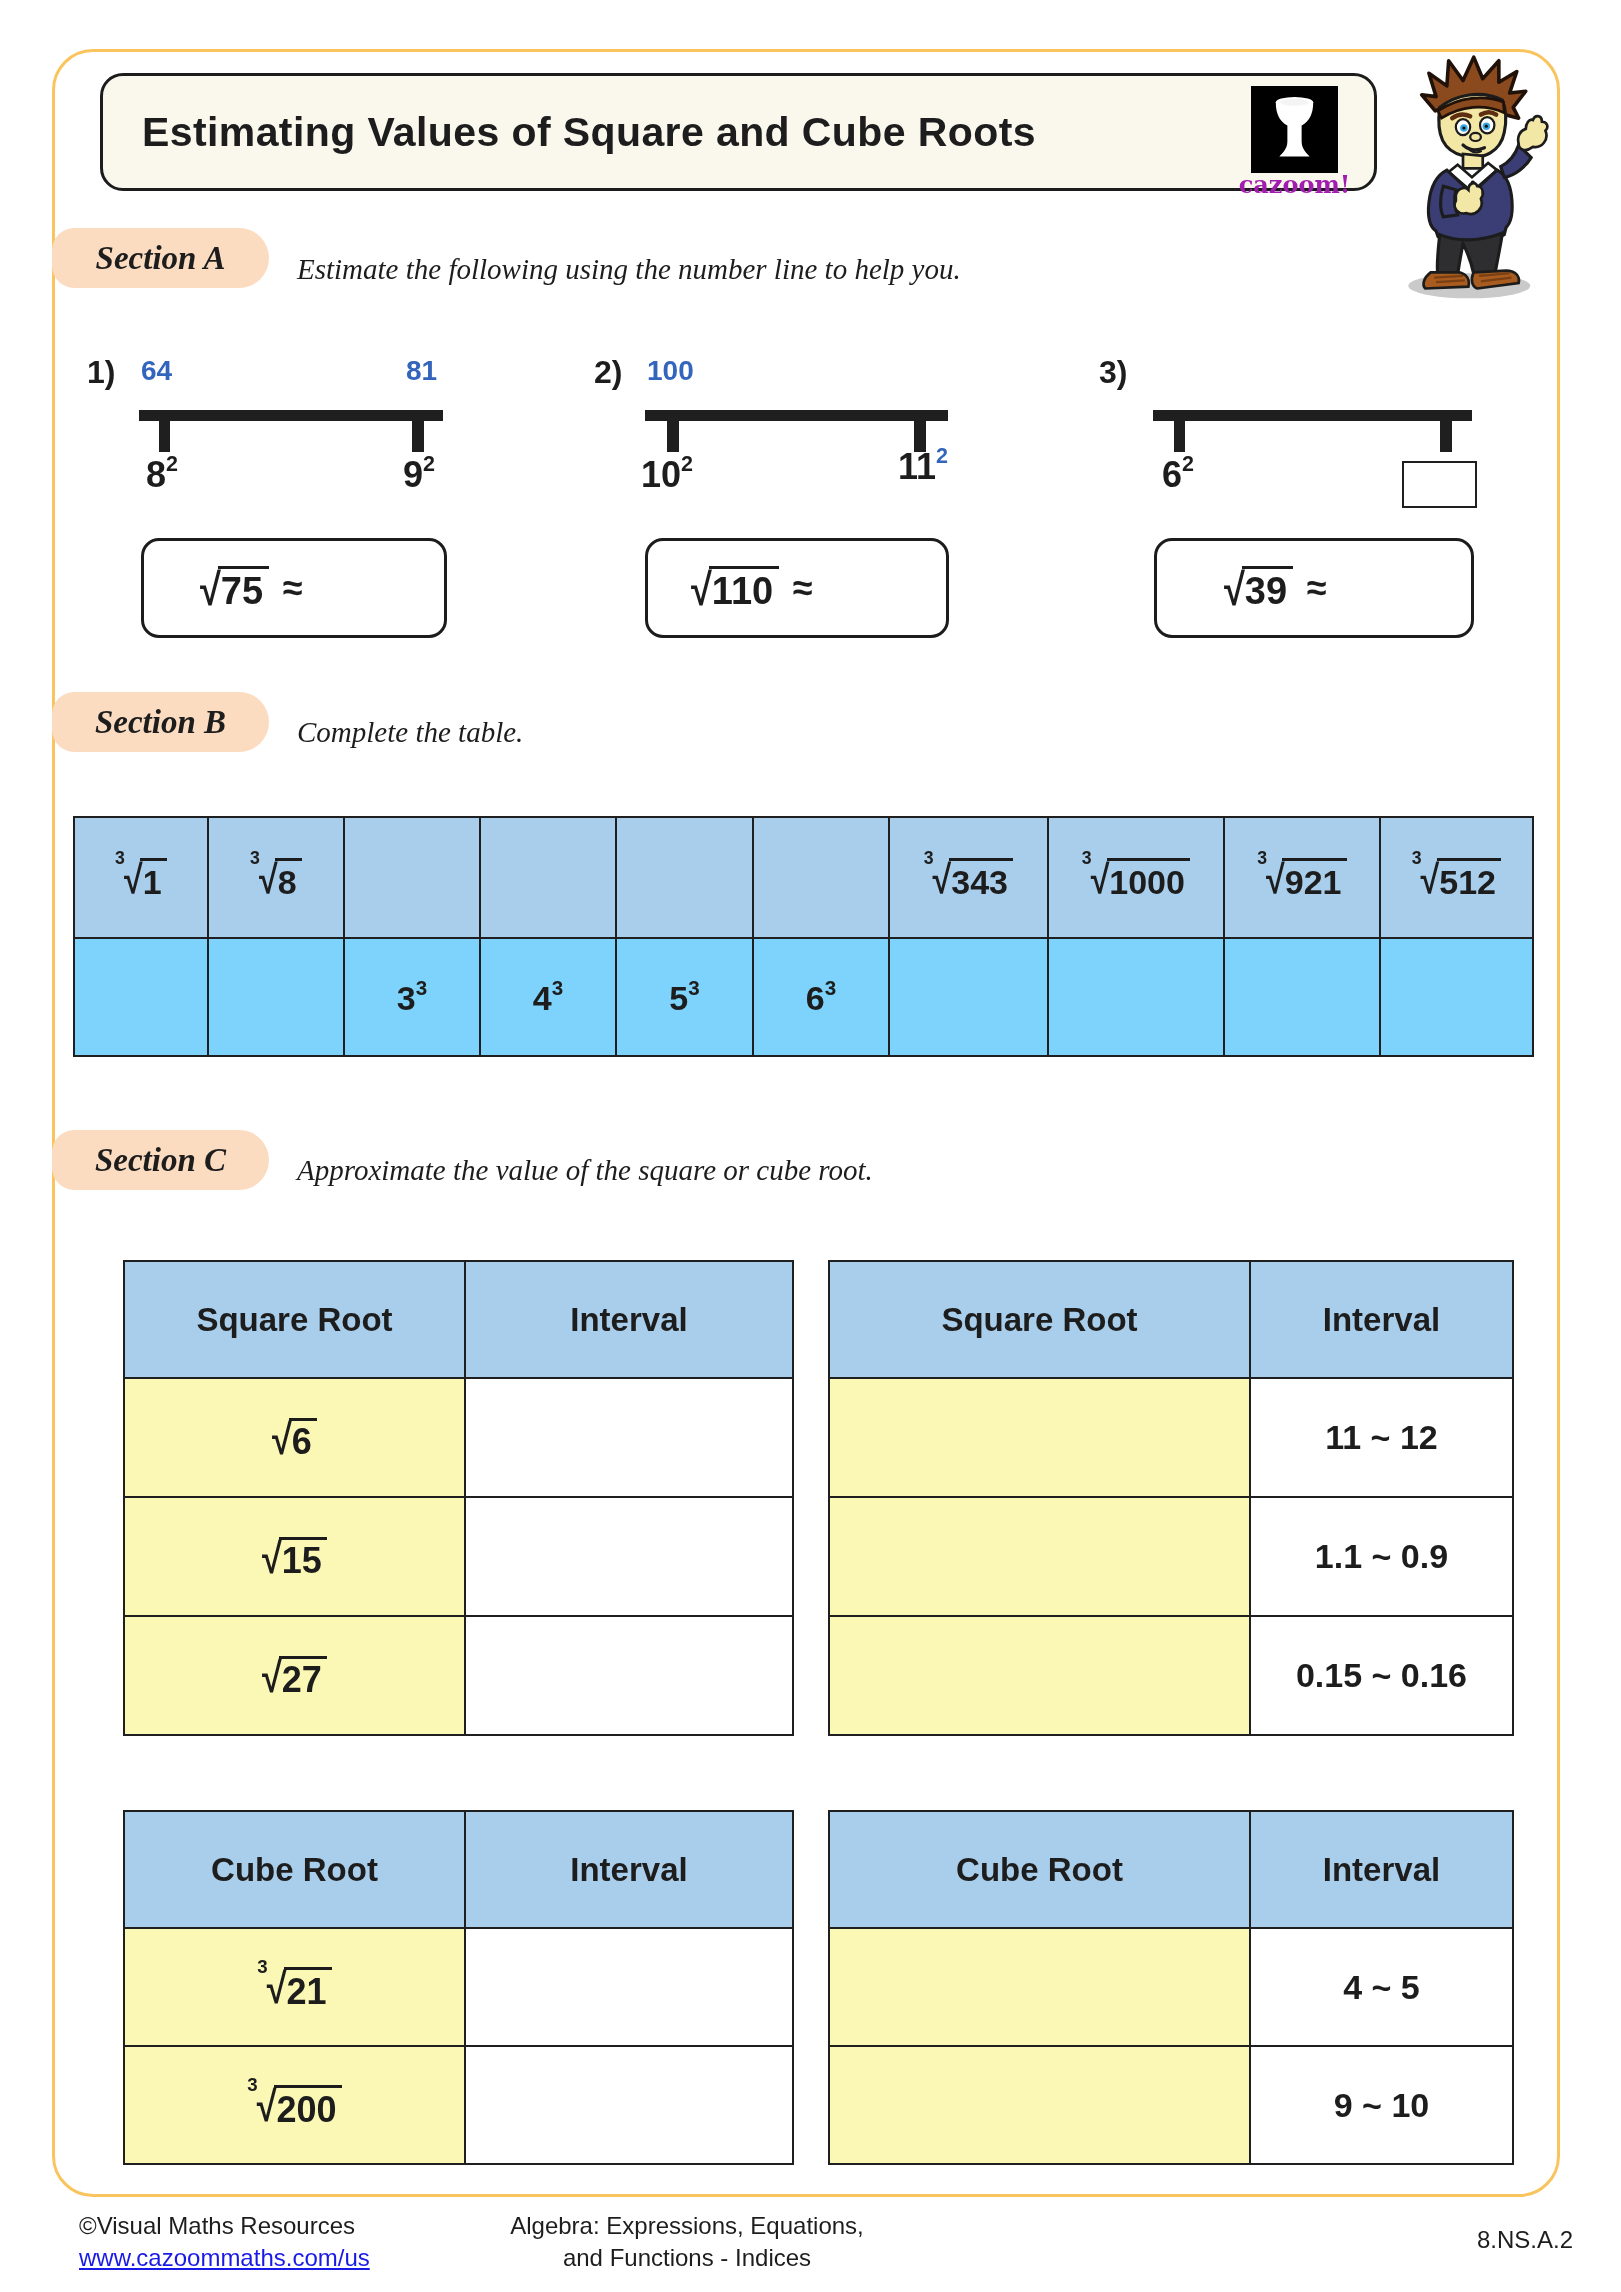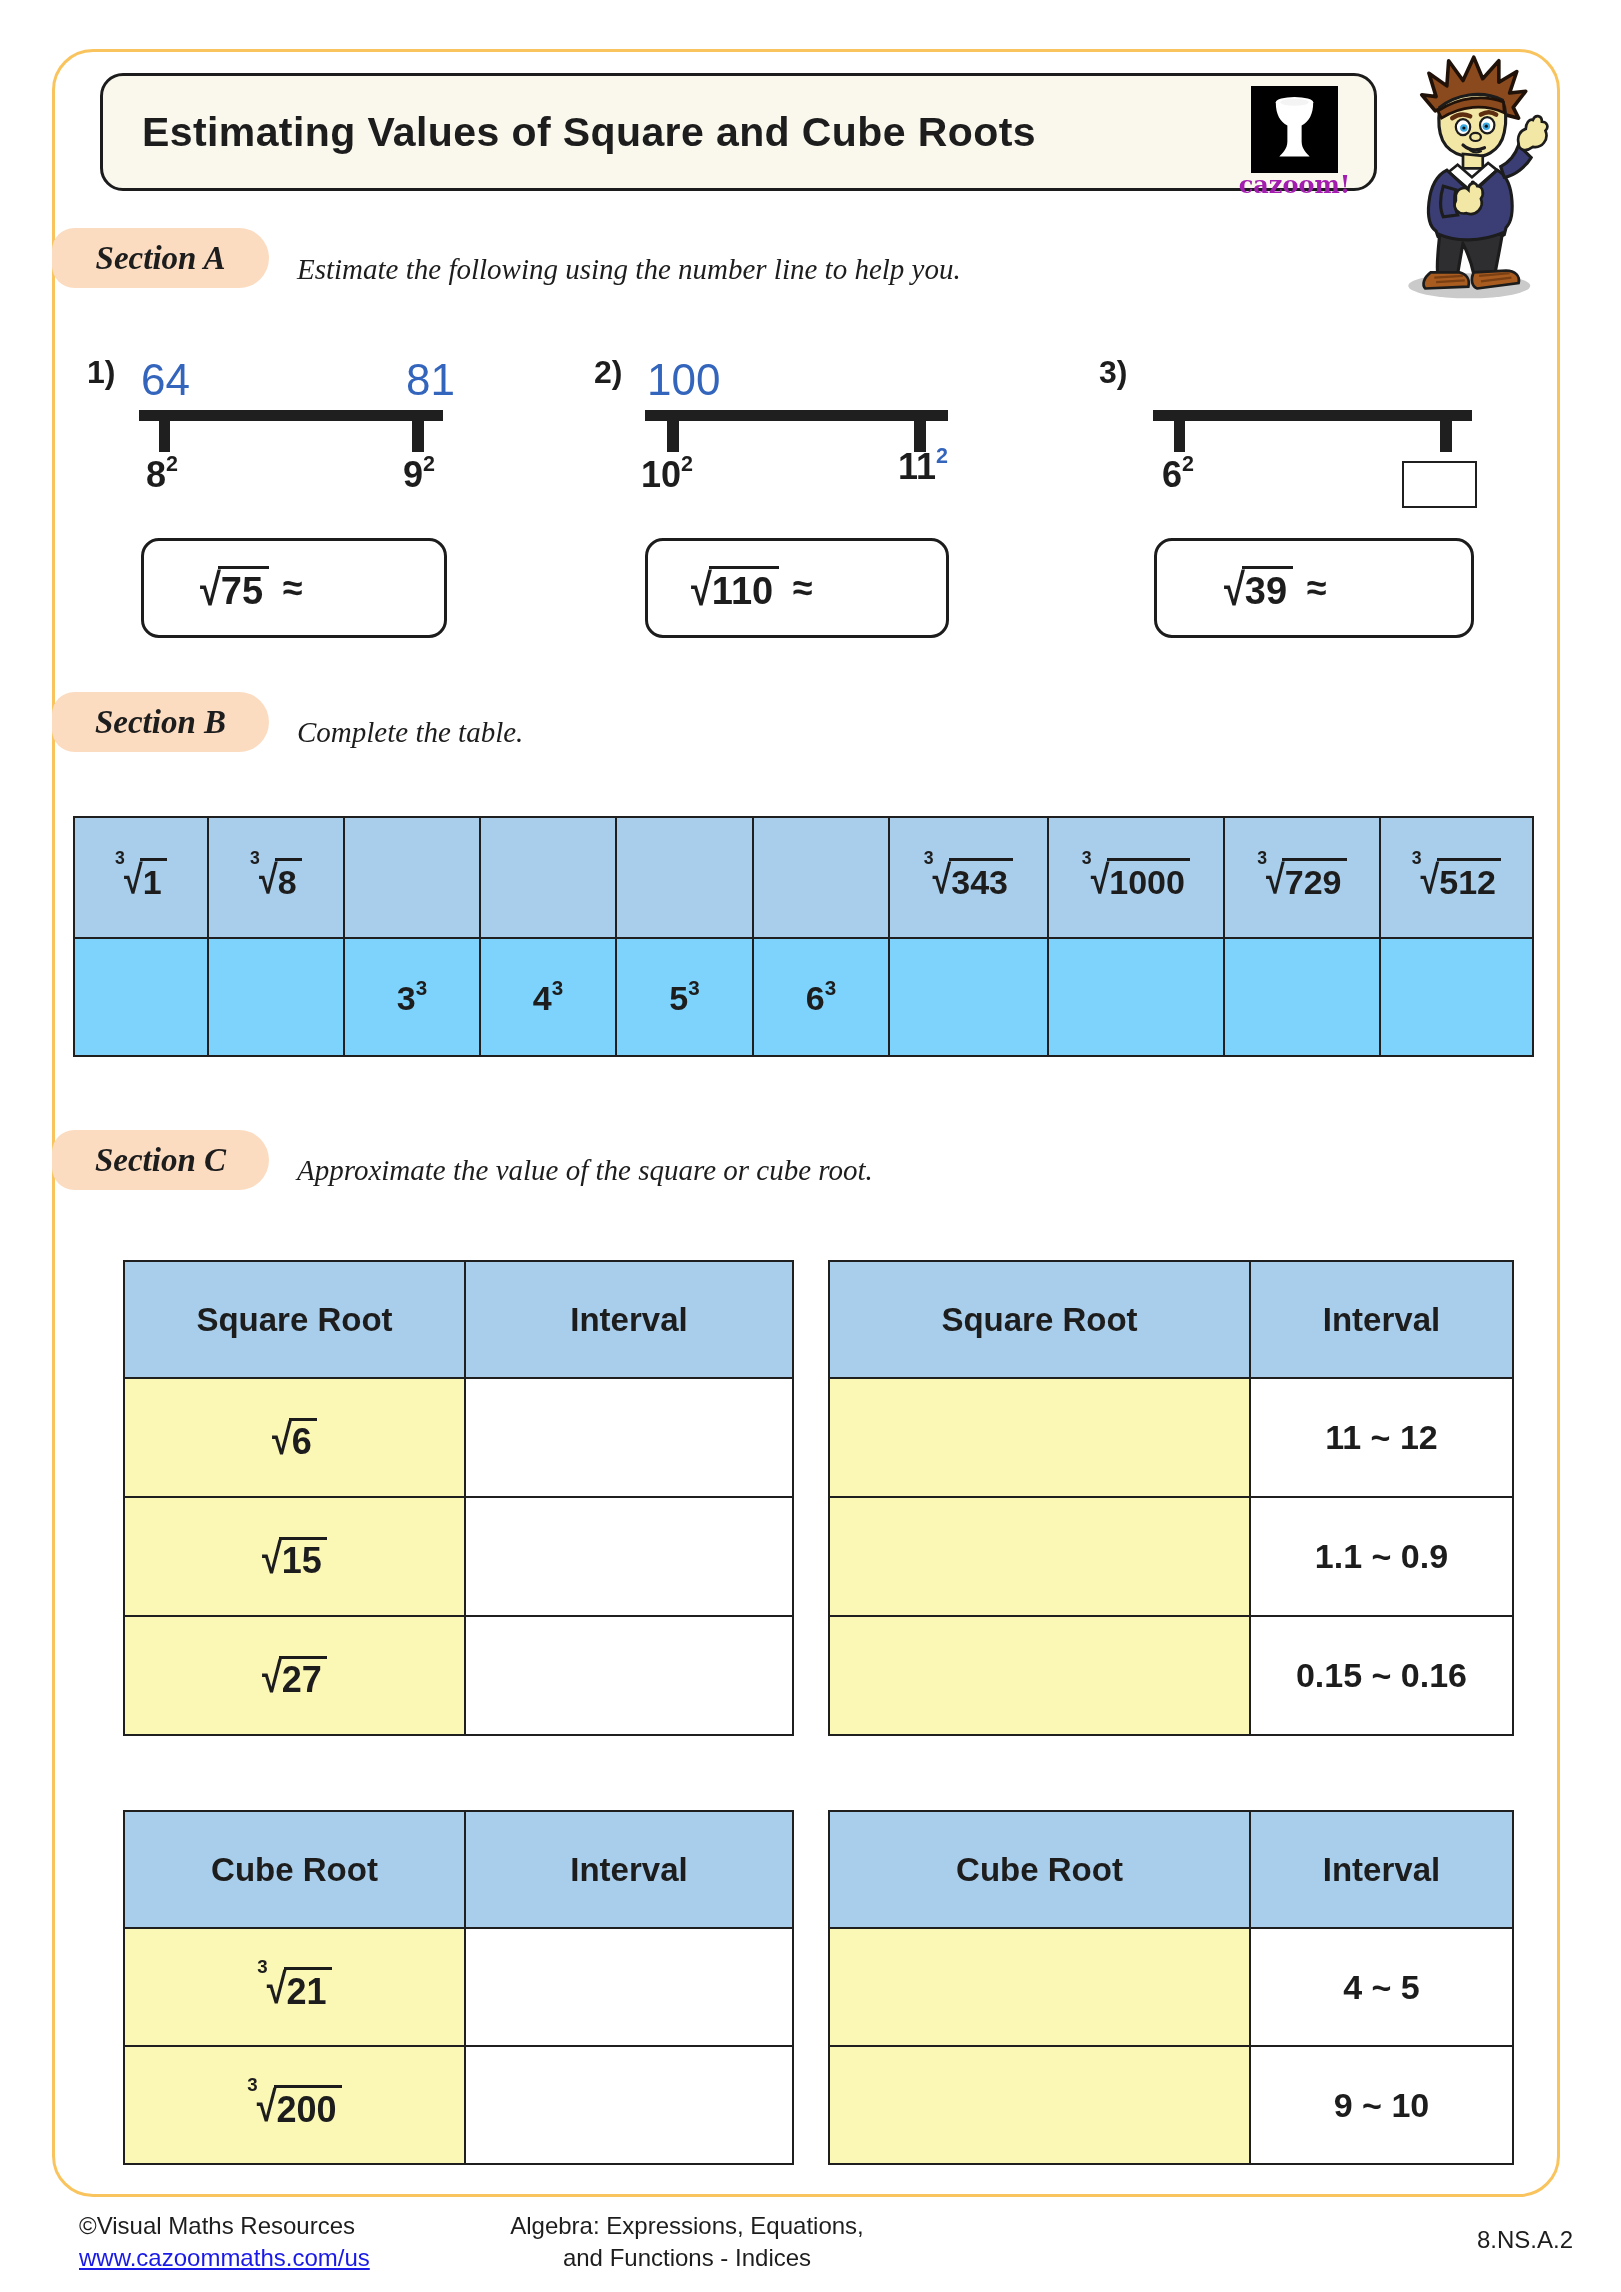--- a/index.html
+++ b/index.html
@@ -31,7 +31,7 @@
 
   
   .pnum{position:absolute;font-weight:bold;font-size:32px;z-index:2;}
-  .nl-top{position:absolute;font-weight:normal;font-size:44px;color:#3465BD;z-index:2;}
+  .nl-top{position:absolute;font-weight:bold;font-size:28px;color:#3465BD;z-index:2;}
   .nline{position:absolute;height:10.7px;background:#1f1f1f;z-index:2;}
   .tick{position:absolute;top:0;width:11.6px;height:42px;background:#1f1f1f;}
   .nl-bot{position:absolute;font-weight:bold;font-size:36px;z-index:2;}

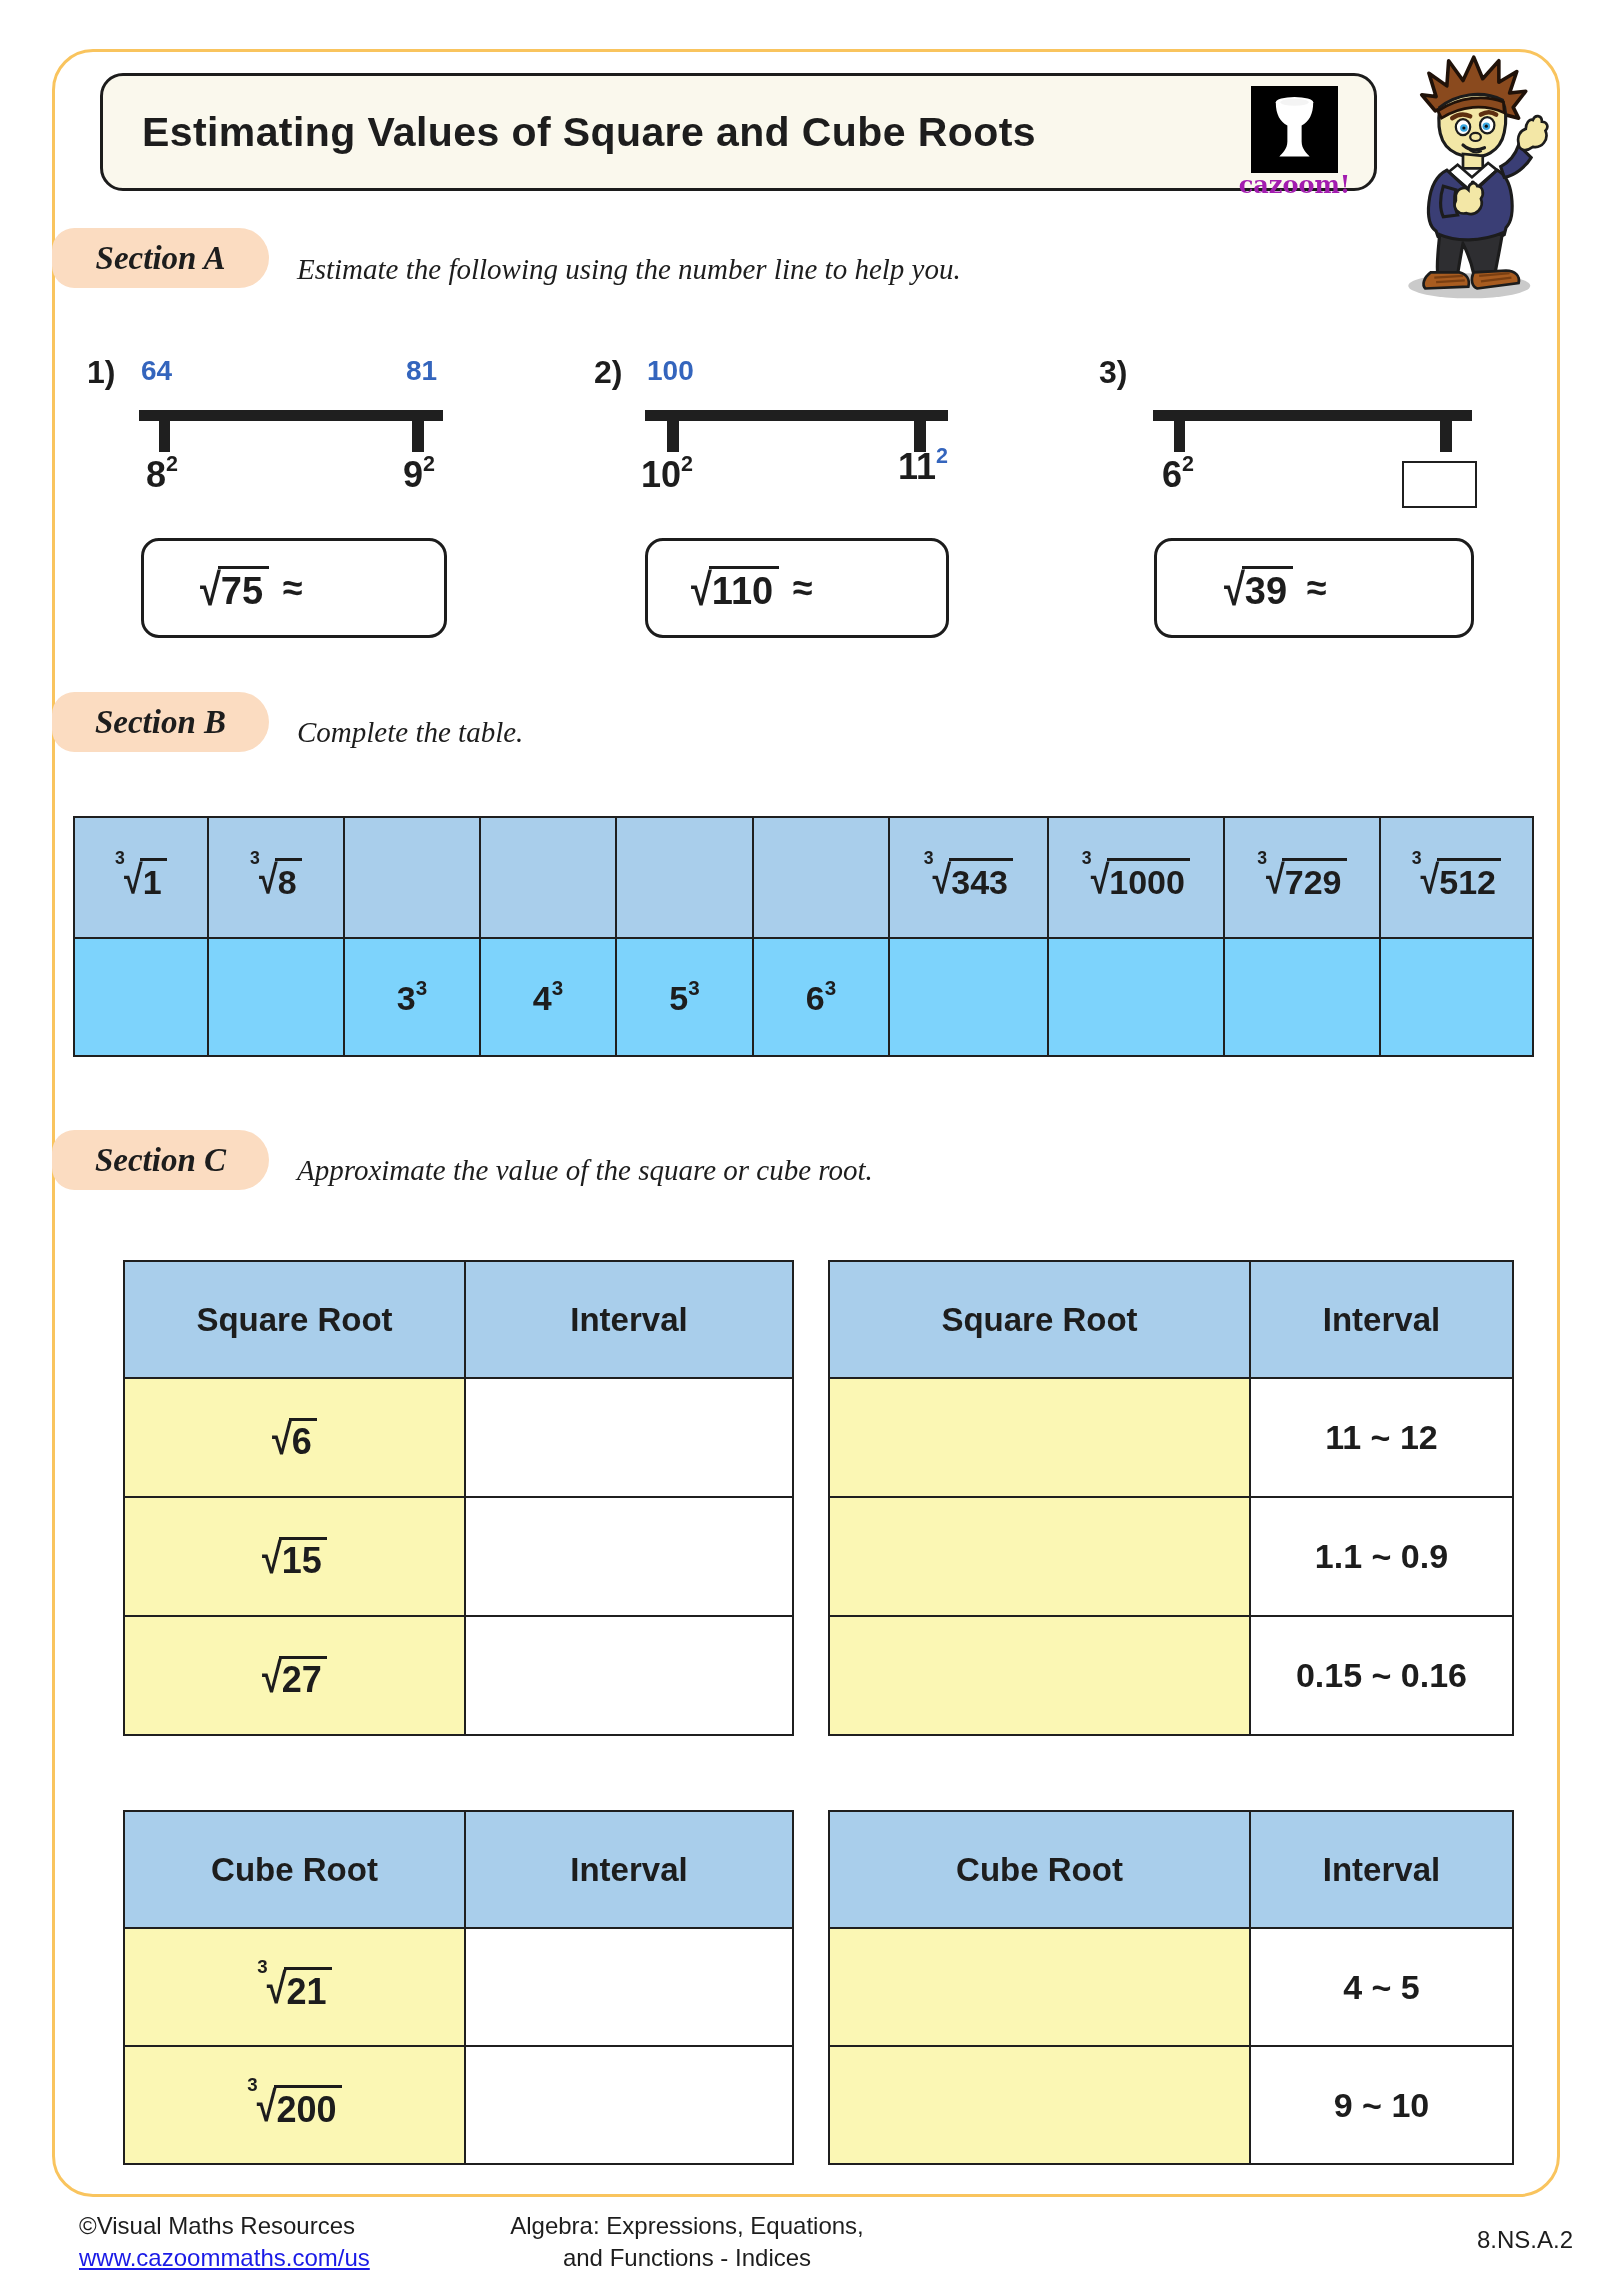--- a/index.html
+++ b/index.html
@@ -225,7 +225,7 @@
                 </span></span></td>
         <td><span class="croot"><sup class="idx">3</sup><span class="sqrt">
                   <span class="sign">√</span>
-                  <span class="rad">729</span>
+                  <span class="rad">921</span>
                 </span></span></td>
         <td><span class="croot"><sup class="idx">3</sup><span class="sqrt">
                   <span class="sign">√</span>

